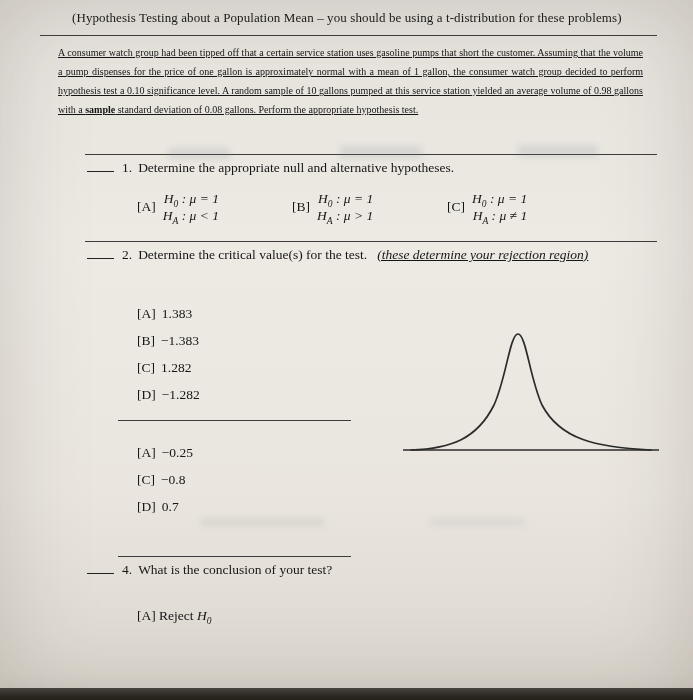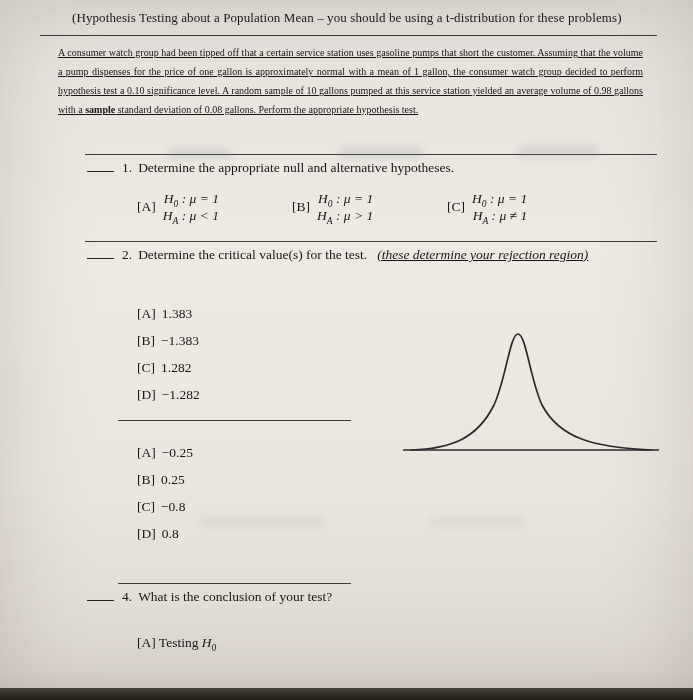--- a/index.html
+++ b/index.html
@@ -204,7 +204,6 @@
 
   <div class="opts" style="margin-top:18px;">
     <div class="opt"><span>[A]</span><span class="opt-val">−0.25</span></div>
-    <div class="opt"><span>[B]</span><span class="opt-val">0.25</span></div>
     <div class="opt"><span>[C]</span><span class="opt-val">−0.8</span></div>
     <div class="opt"><span>[D]</span><span class="opt-val">0.8</span></div>
   </div>

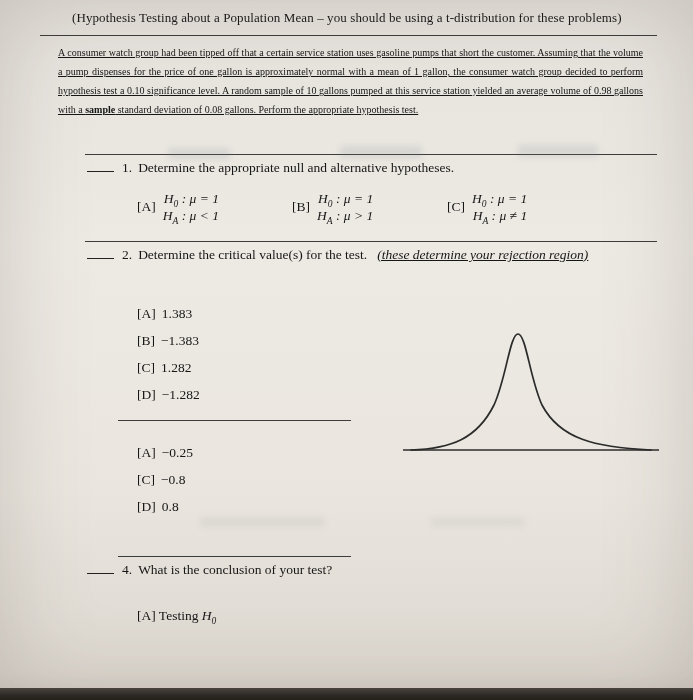--- a/index.html
+++ b/index.html
@@ -205,7 +205,7 @@
   <div class="opts" style="margin-top:18px;">
     <div class="opt"><span>[A]</span><span class="opt-val">−0.25</span></div>
     <div class="opt"><span>[C]</span><span class="opt-val">−0.8</span></div>
-    <div class="opt"><span>[D]</span><span class="opt-val">0.8</span></div>
+    <div class="opt"><span>[D]</span><span class="opt-val">0.7</span></div>
   </div>
 
   <div class="rule rule-short sp-d"></div>

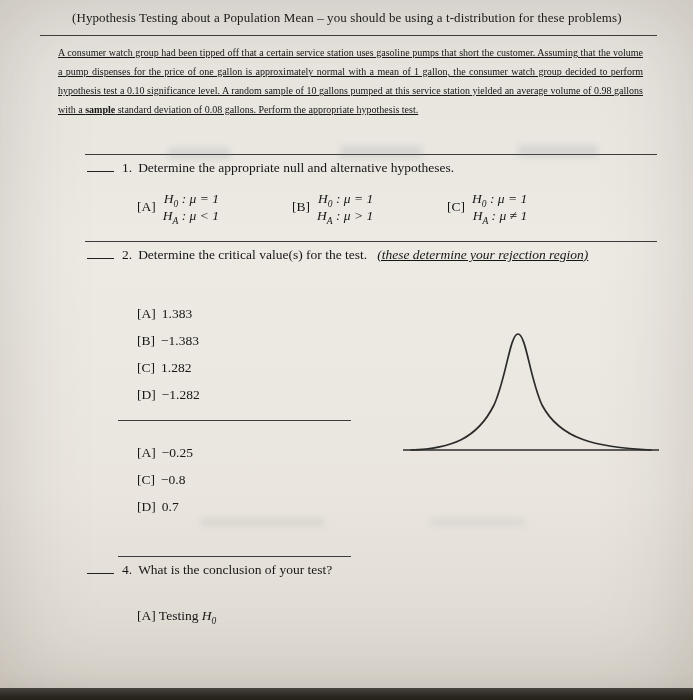--- a/index.html
+++ b/index.html
@@ -215,7 +215,7 @@
   </div>
 
   <div class="opts opts-q4" style="margin-top:22px;">
-    <div class="opt"><span>[A] Testing </span><span class="mi">H</span><sub>0</sub></div>
+    <div class="opt"><span>[A] Reject </span><span class="mi">H</span><sub>0</sub></div>
     <div class="opt"></div>
   </div>
 

